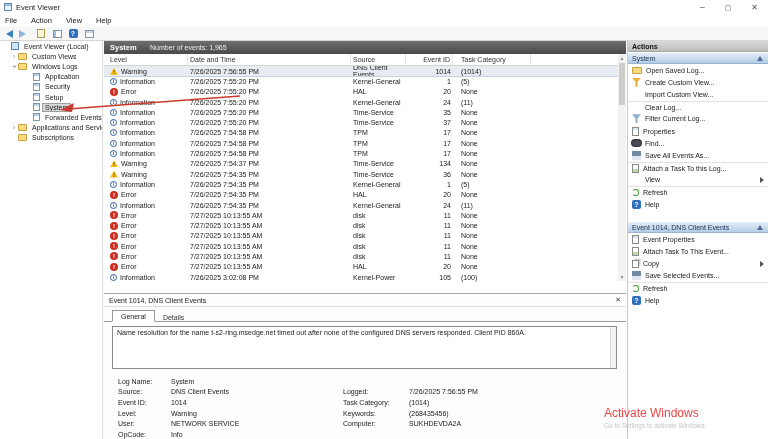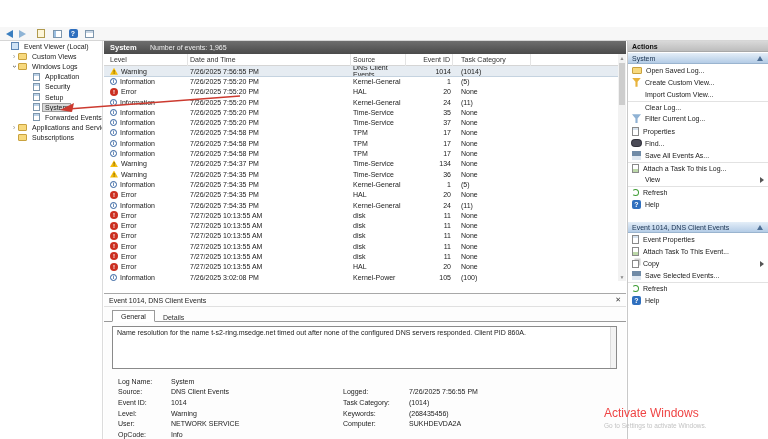--- a/index.html
+++ b/index.html
@@ -119,6 +119,15 @@
 
 <div id="screen">
 
+  <div id="titlebar">
+    <span class="app-icon"></span>
+    <span id="title-text">Event Viewer</span>
+    <span id="win-controls">
+      <span class="wc wc-min"></span>
+      <span class="wc wc-max"></span>
+      <span class="wc wc-close"></span>
+    </span>
+  </div>
 
 
   <div id="toolbar">

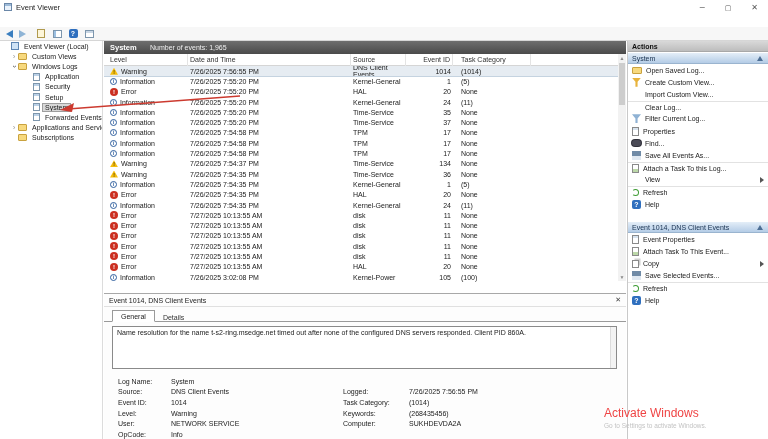--- a/index.html
+++ b/index.html
@@ -129,6 +129,12 @@
     </span>
   </div>
 
+  <div id="menubar">
+    <span class="menu-item">File</span>
+    <span class="menu-item">Action</span>
+    <span class="menu-item">View</span>
+    <span class="menu-item">Help</span>
+  </div>
 
   <div id="toolbar">
     <span class="tbi">

